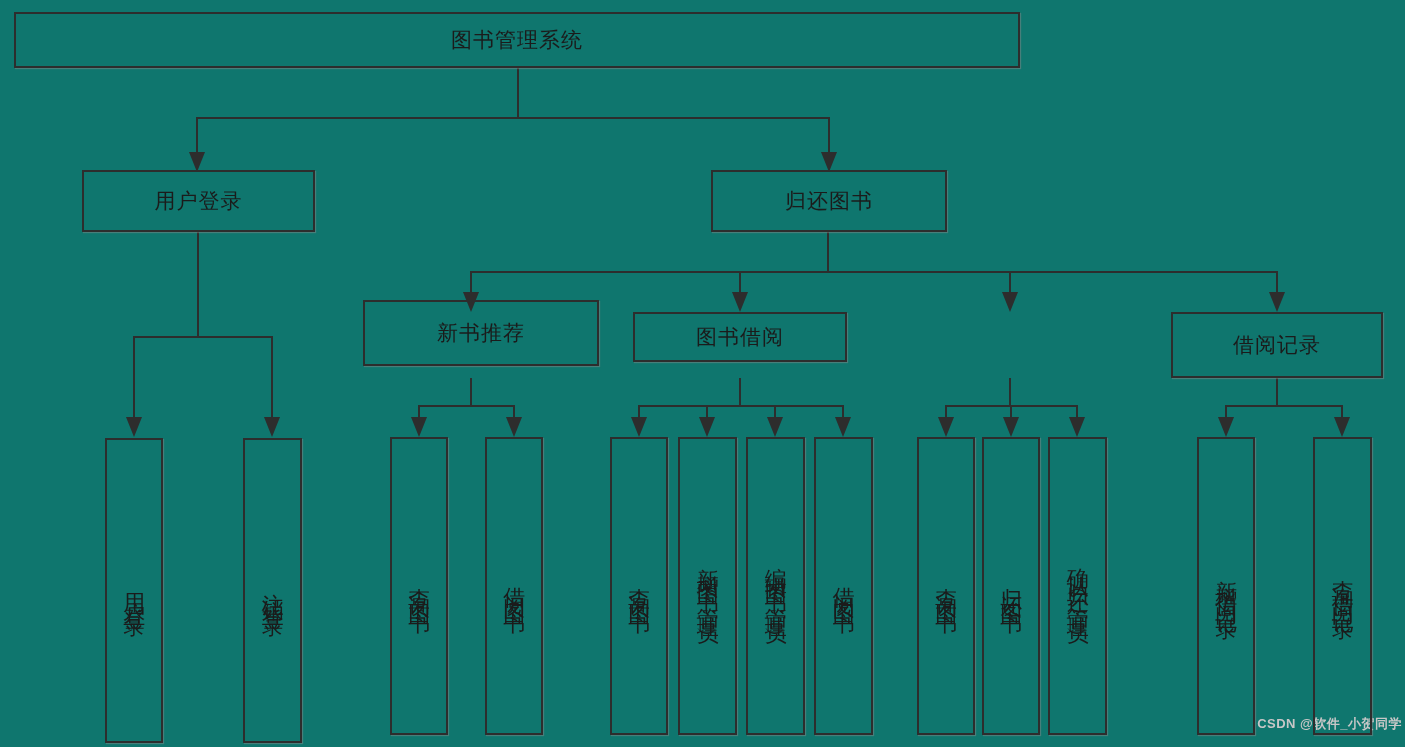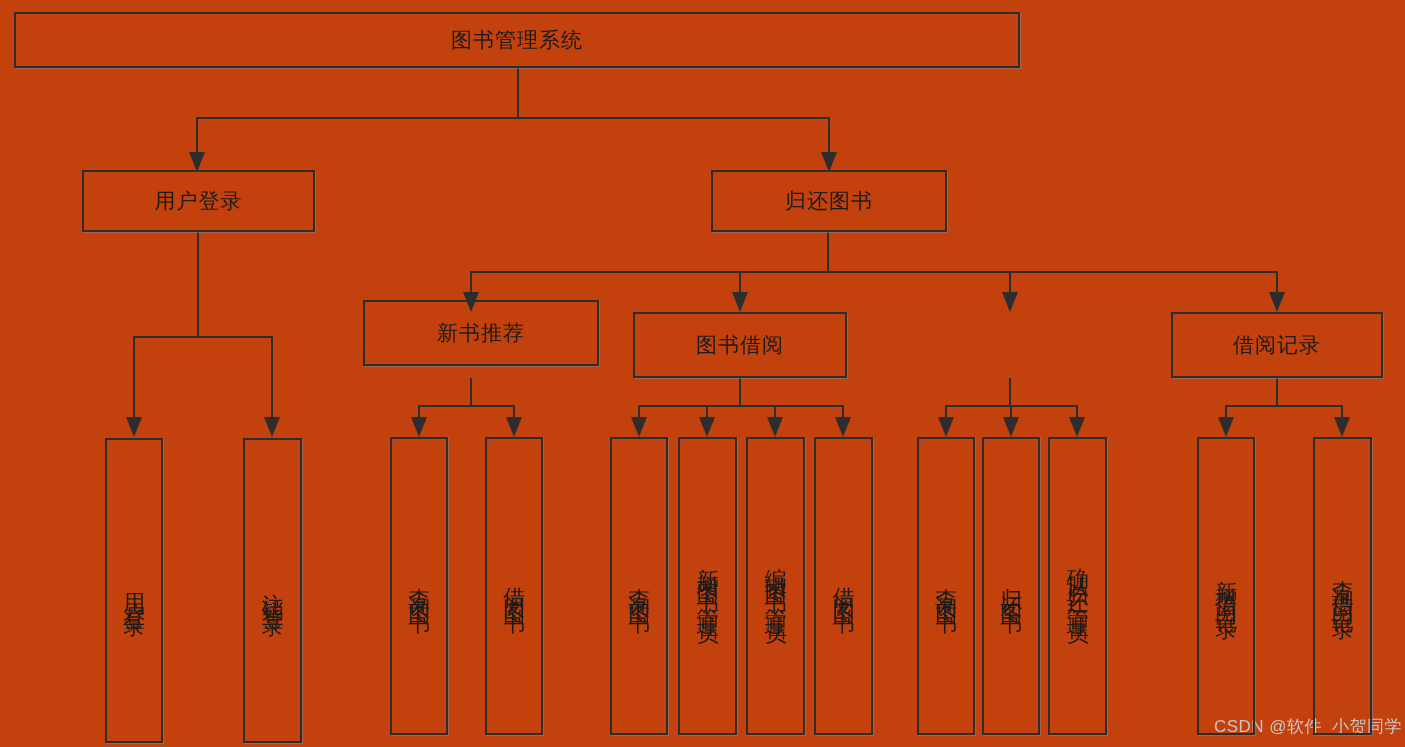--- a/index.html
+++ b/index.html
@@ -5,7 +5,7 @@
 <style>
   html,body{margin:0;padding:0;background:#ffffff;}
   .canvas{
-    position:relative;width:1405px;height:747px;background:#c2410c;overflow:hidden;
+    position:relative;width:1405px;height:747px;background:#0f766e;overflow:hidden;
     font-family:"Liberation Sans","DejaVu Sans",sans-serif;
   }
   .node{

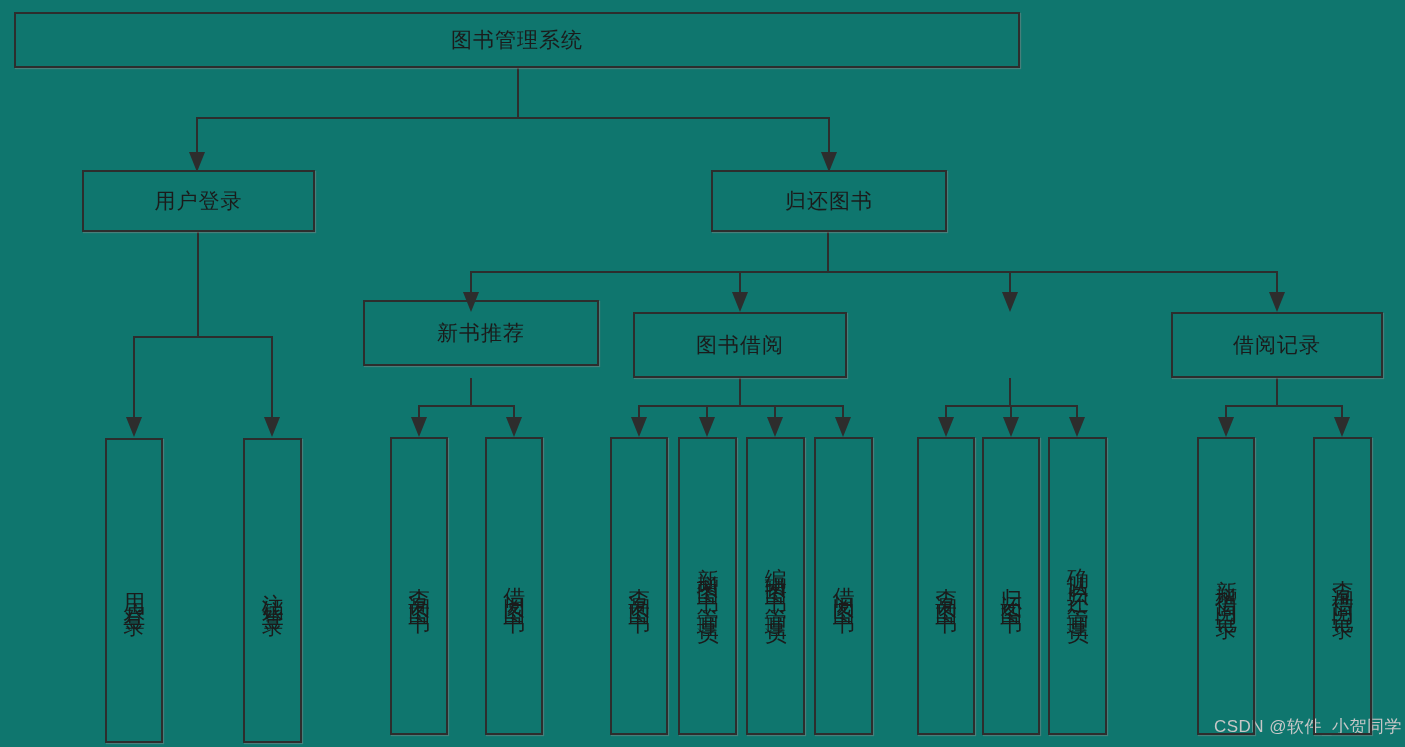--- a/index.html
+++ b/index.html
@@ -66,7 +66,7 @@
   <div class="arrow" style="left:1269px;top:292px"></div>
 
   <div class="node h" style="left:363px;top:300px;width:236px;height:66px">新书推荐</div>
-  <div class="node h" style="left:633px;top:312px;width:214px;height:66px">图书借阅</div>
+  <div class="node h" style="left:633px;top:312px;width:214px;height:50px">图书借阅</div>
   <div class="node h" style="left:1171px;top:312px;width:212px;height:66px">借阅记录</div>
 
   <div class="vl" style="left:470px;top:378px;height:29px"></div>

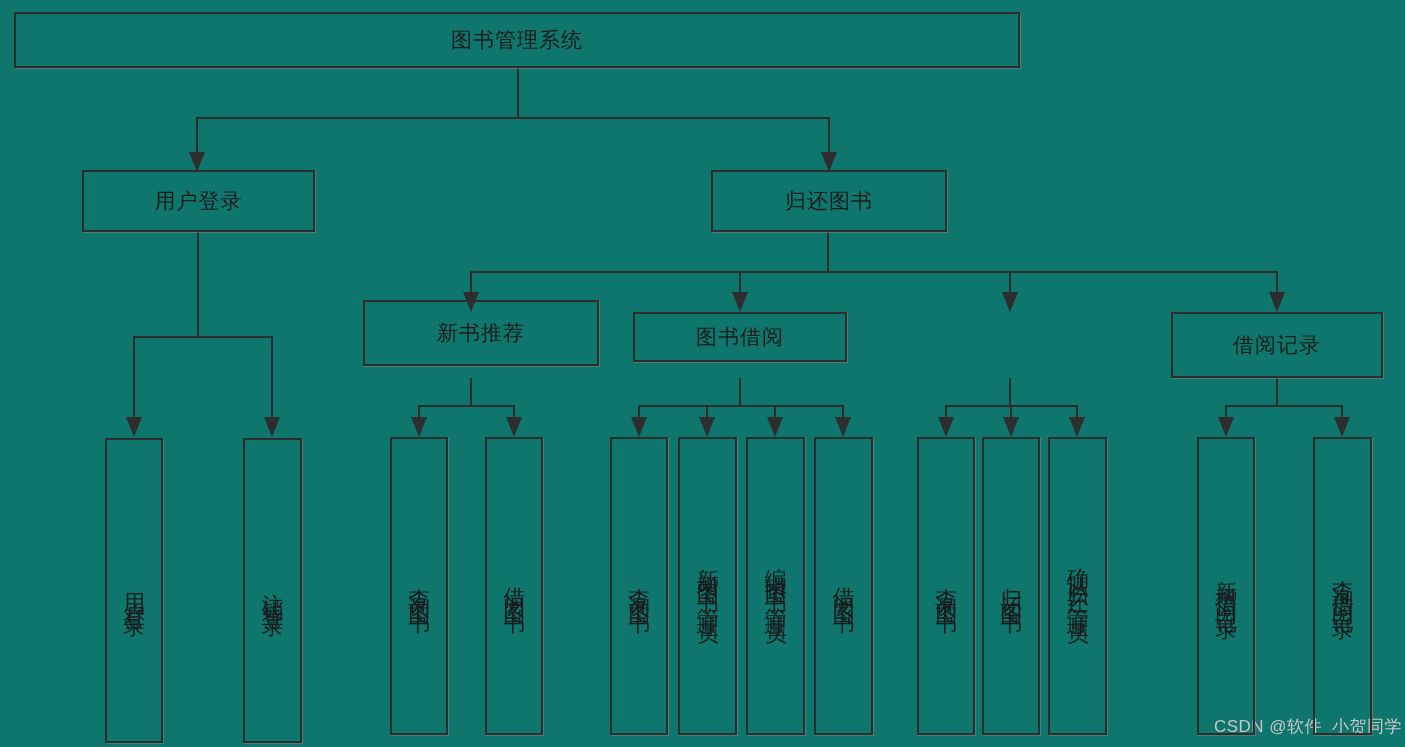--- a/index.html
+++ b/index.html
@@ -27,7 +27,7 @@
   }
   .watermark{
     position:absolute;right:3px;top:715px;z-index:1;
-    color:#c7c7c7;font-size:17px;letter-spacing:0.5px;white-space:nowrap;
+    color:#c7c7c7;font-size:13px;letter-spacing:0.5px;white-space:nowrap;font-weight:bold;
   }
 </style>
 </head>

